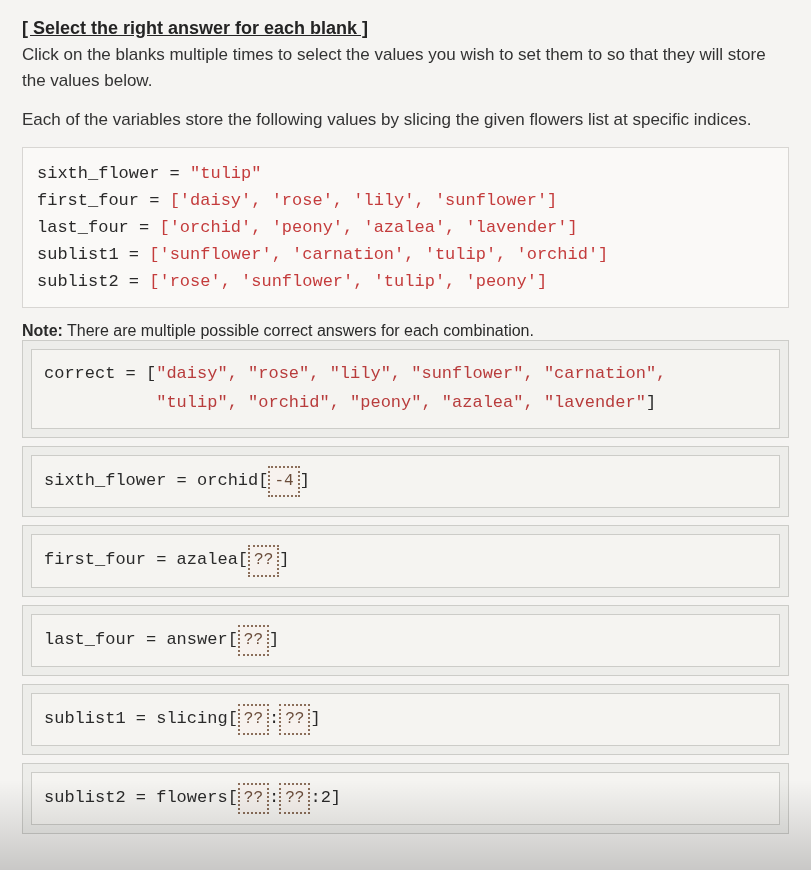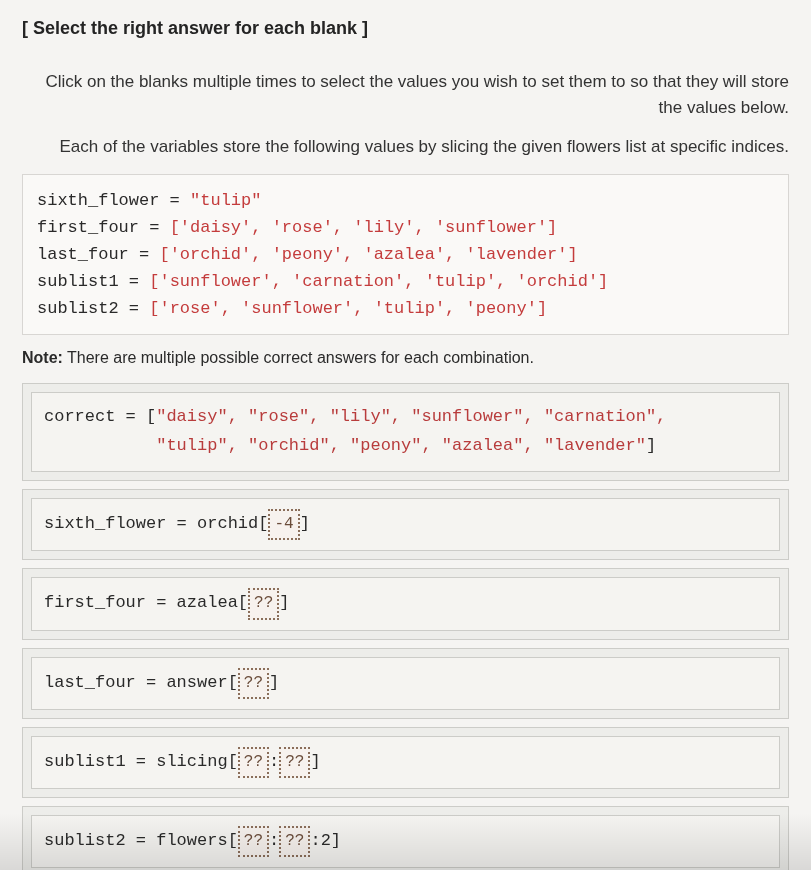--- a/index.html
+++ b/index.html
@@ -15,8 +15,9 @@
     .title {
       font-weight: bold;
       font-size: 18px;
-      margin-bottom: 30px;
+      margin-bottom: 3px;
       color: #242424;
+      text-decoration: underline;
     }
     .para {
       font-size: 17px;

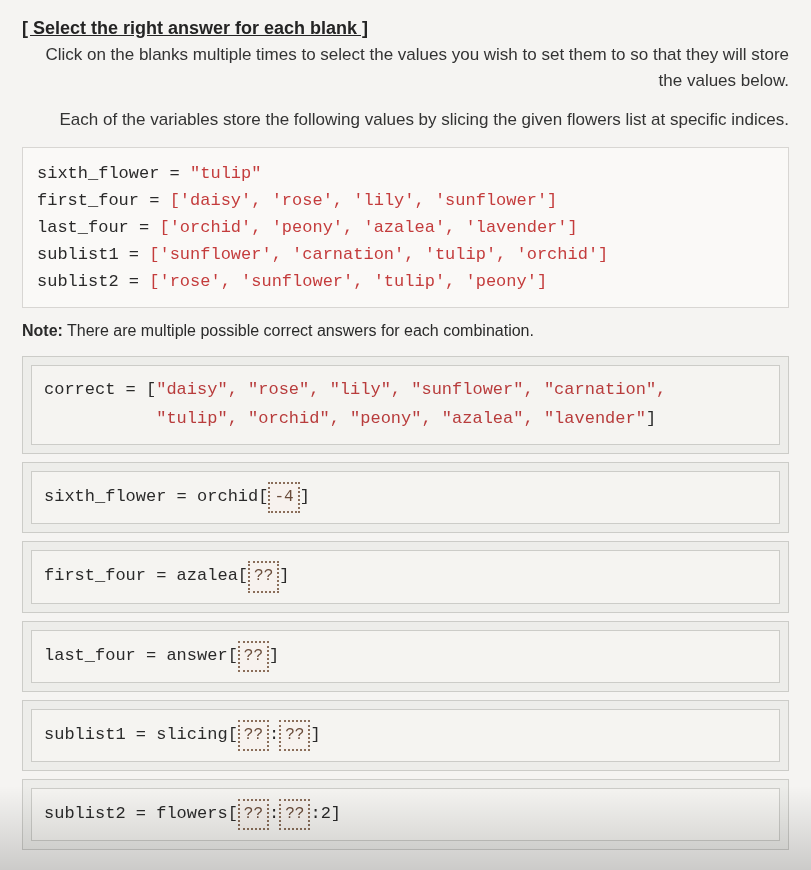--- a/index.html
+++ b/index.html
@@ -24,7 +24,6 @@
       line-height: 1.5;
       margin-bottom: 14px;
       color: #333;
-      text-align: right;
     }
     .code-box {
       background: #faf9f7;

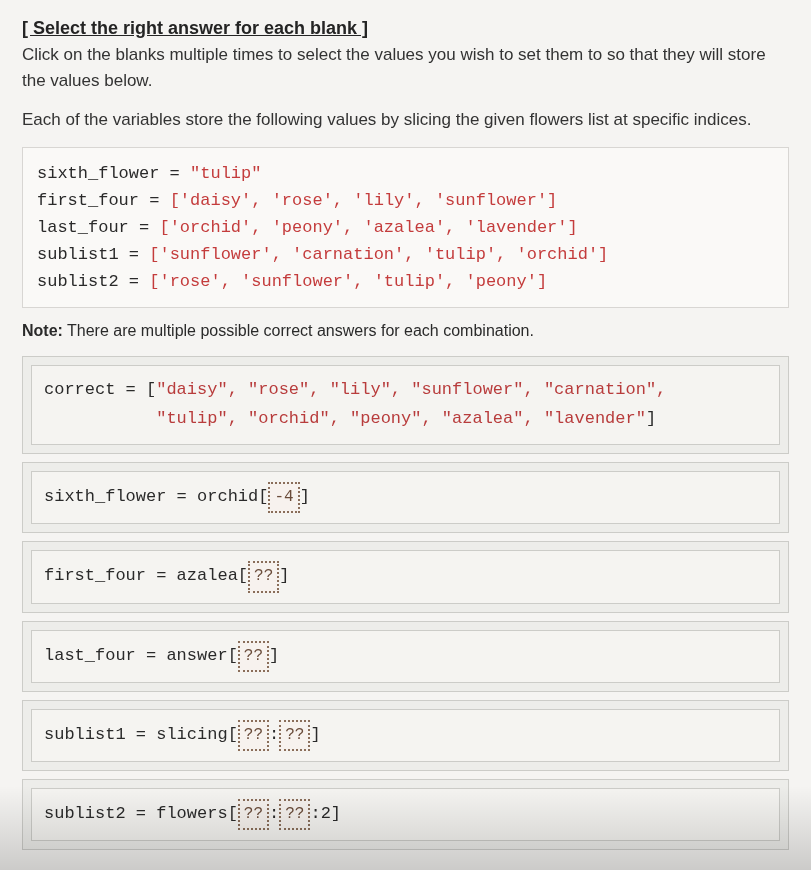--- a/index.html
+++ b/index.html
@@ -39,7 +39,6 @@
     .code-box .str { color: #c43c3c; }
     .note {
       font-size: 16px;
-      margin-bottom: 16px;
     }
     .note-label { font-weight: bold; }
     .answer-block {

